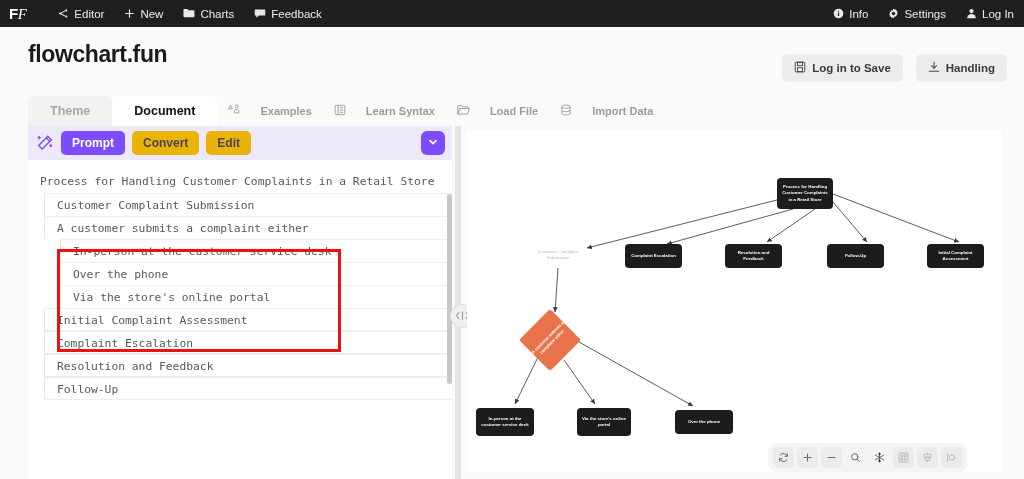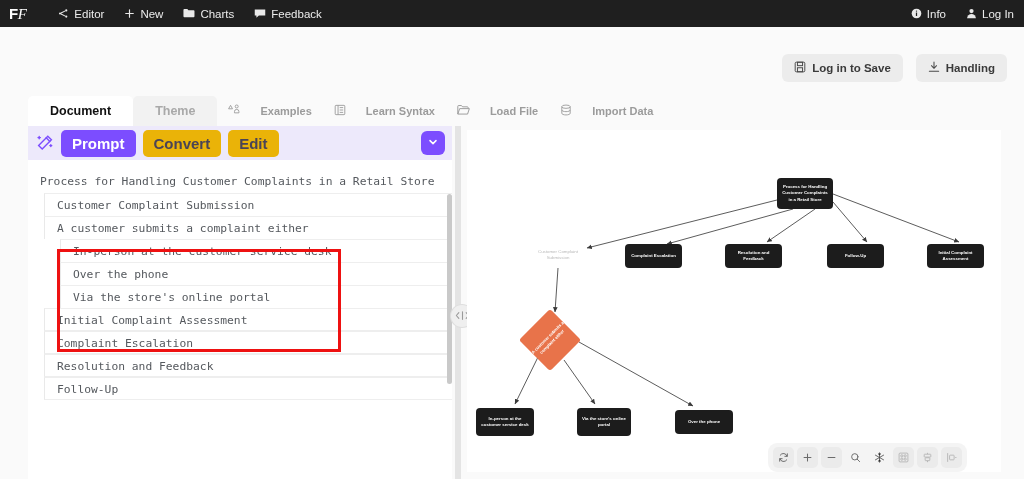--- a/index.html
+++ b/index.html
@@ -194,6 +194,15 @@
         <span>Info</span>
       </div>
 
+      <div class="navitem">
+        <span>
+          <svg width="11" height="11" viewBox="0 0 16 16" fill="#e8e8e8">
+            <path d="M8 0.8 l1.3 1.5 l1.9-0.6 l0.5 1.9 l1.9 0.5 l-0.6 1.9 l1.5 1.3 l-1.5 1.3 l0.6 1.9 l-1.9 0.5 l-0.5 1.9 l-1.9-0.6 L8 15.2 l-1.3-1.5 l-1.9 0.6 l-0.5-1.9 l-1.9-0.5 l0.6-1.9 L1.5 8.7 L3 7.4 l-0.6-1.9 l1.9-0.5 l0.5-1.9 l1.9 0.6 z"></path>
+            <circle cx="8" cy="8" r="2.4" fill="#1f1f1f"></circle>
+          </svg>
+        </span>
+        <span>Settings</span>
+      </div>
 
       <div class="navitem">
         <span>

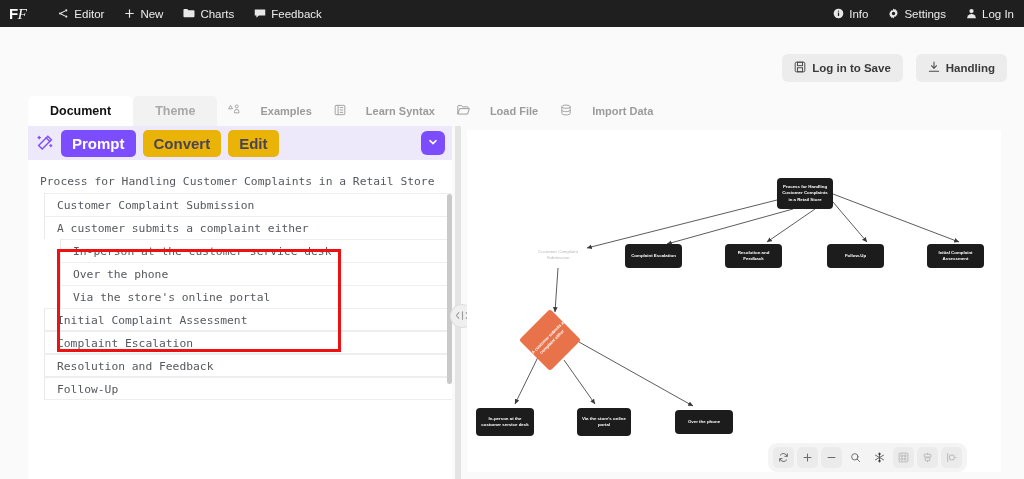--- a/index.html
+++ b/index.html
@@ -217,6 +217,9 @@
     </div>
   </div>
 
+  <div class="page-head">
+    <div class="site-title">flowchart.fun</div>
+  </div>
 
   <div class="head-actions">
     <div class="hbtn">

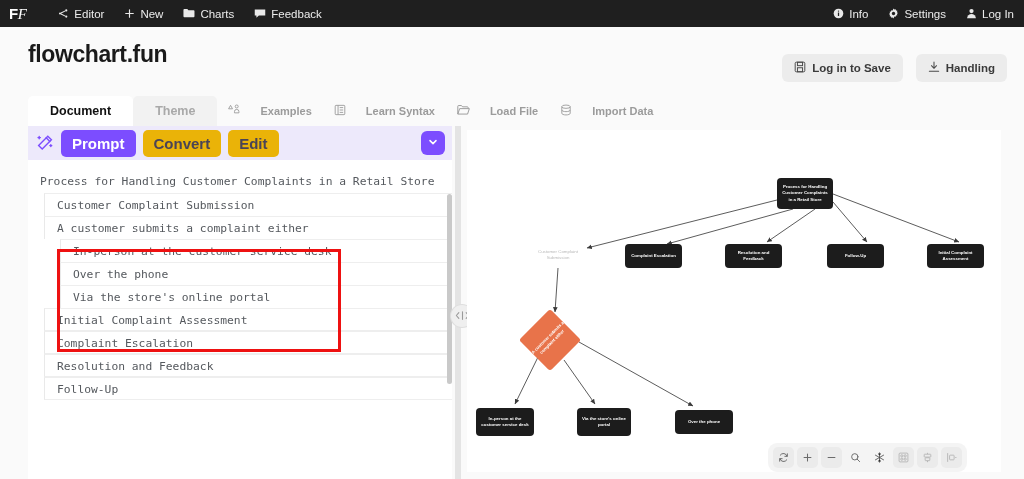--- a/index.html
+++ b/index.html
@@ -243,11 +243,11 @@
   </div>
 
   <div class="tabs-row">
+    <div class="tab inactive">
+      <span>Theme</span>
+    </div>
     <div class="tab active">
       <span>Document</span>
-    </div>
-    <div class="tab inactive">
-      <span>Theme</span>
     </div>
 
     <div class="tab-tool">

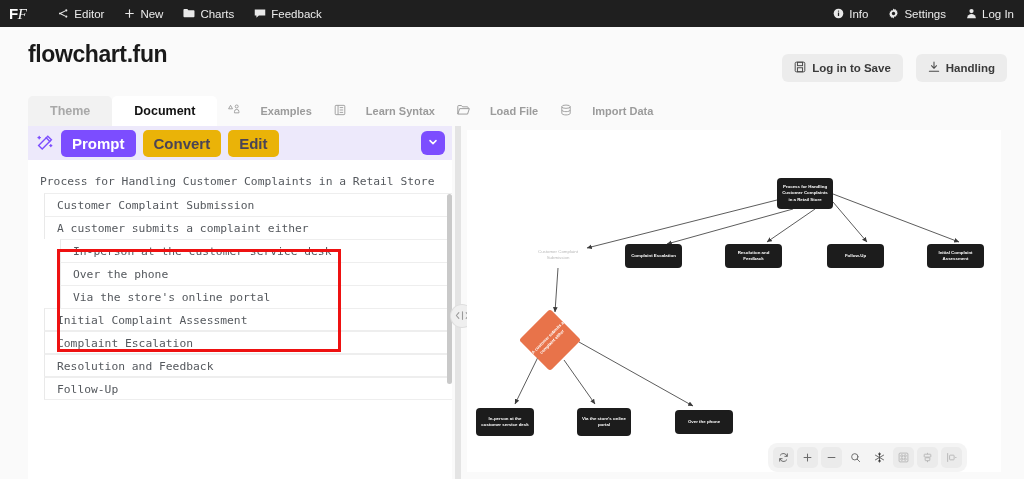--- a/index.html
+++ b/index.html
@@ -64,7 +64,7 @@
     padding: 0 8px; gap: 7px; position: relative;
   }
   .wand { width: 18px; height: 18px; flex: 0 0 18px; }
-  .pbtn { font-size: 15px; font-weight: bold; border-radius: 5px; padding: 5px 11px; cursor: pointer; }
+  .pbtn { font-size: 12px; font-weight: bold; border-radius: 5px; padding: 5px 11px; cursor: pointer; }
   .pbtn.primary { background: #7c4dff; color: #fff; }
   .pbtn.ghost { background: #eab308; color: #4a4456; }
   .chev-btn {

